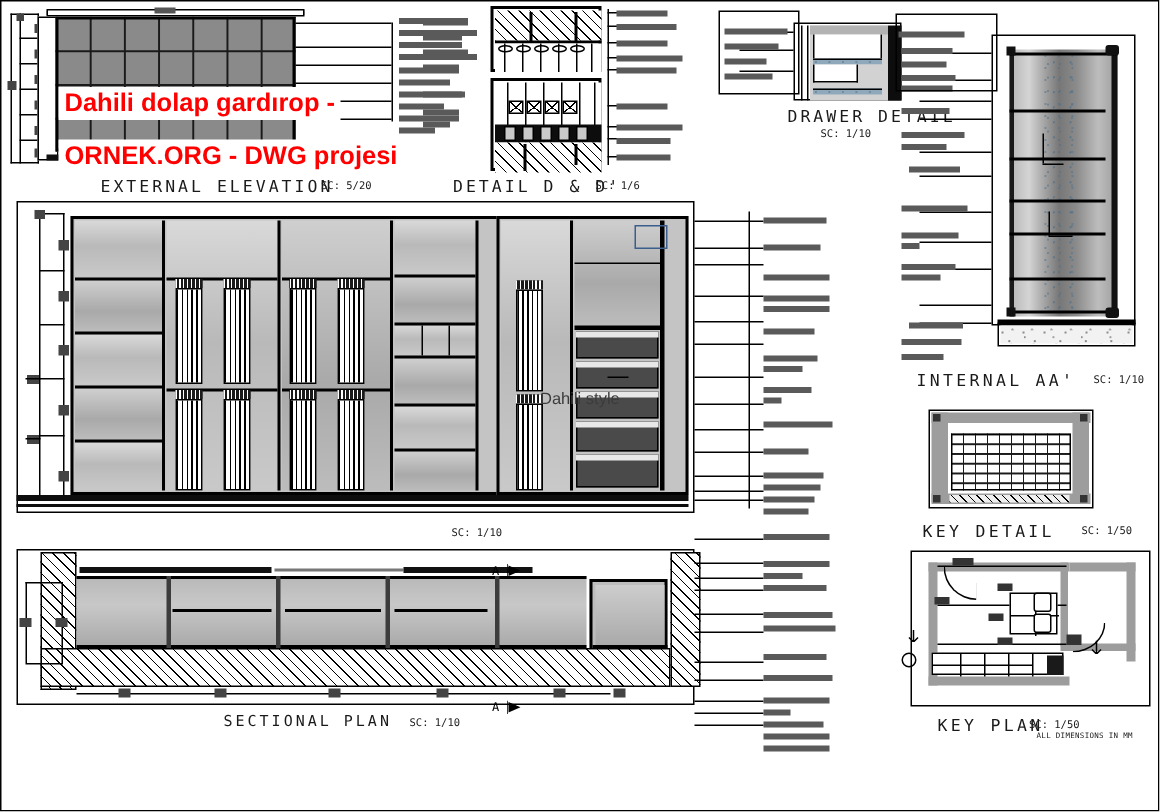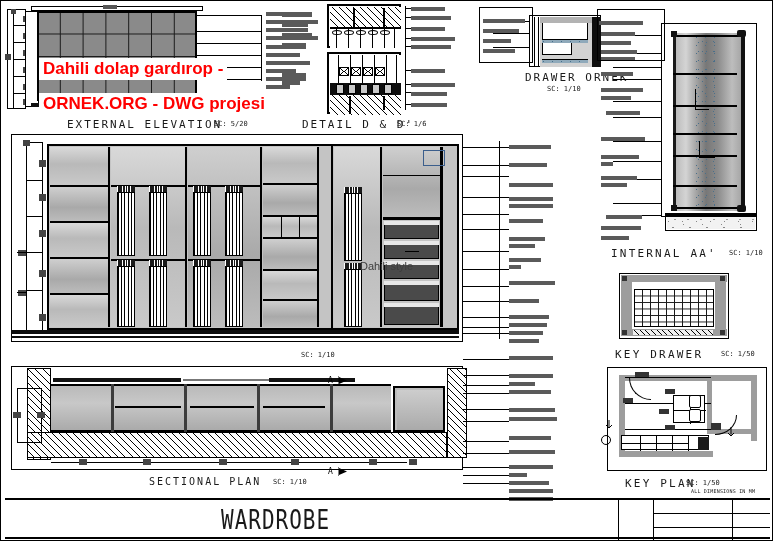--- a/index.html
+++ b/index.html
@@ -323,7 +323,7 @@
     <div class="abs ln" style="left:-36px; top:18px; width:36px; height:1px;"></div>
     <div class="abs ln" style="left:-36px; top:32px; width:36px; height:1px;"></div>
   </div>
-  <div class="abs vtitle" style="left:524px; top:70px; font-size:11px; letter-spacing:2px;">DRAWER ORNEK</div>
+  <div class="abs vtitle" style="left:524px; top:70px; font-size:11px; letter-spacing:2px;">DRAWER DETAIL</div>
   <div class="abs vscale" style="left:546px; top:84px;">SC: 1/10</div>
 
   <div class="abs" style="left:482px; top:18px; width:46px; height:40px;">

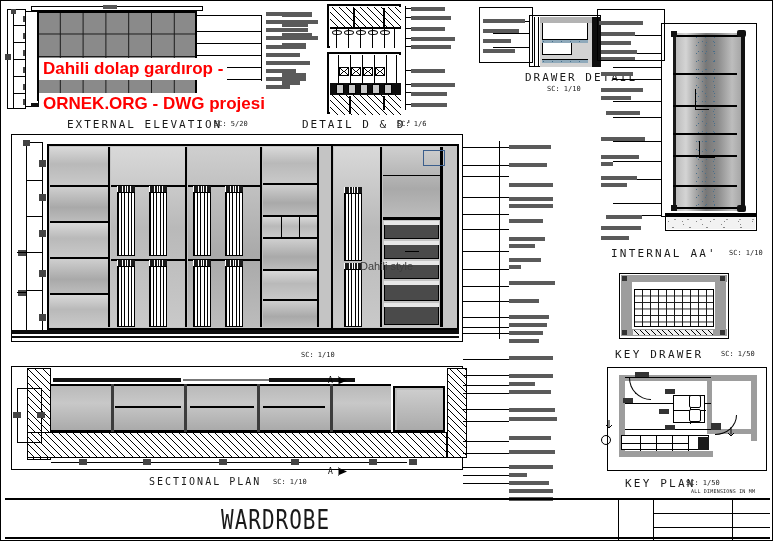--- a/index.html
+++ b/index.html
@@ -603,7 +603,7 @@
     <div class="abs" style="left:101px; top:57px; width:5px; height:5px; background:#333;"></div>
     <div class="abs hatch45" style="left:14px; top:57px; width:80px; height:5px; background-color:#efefef;"></div>
   </div>
-  <div class="abs vtitle" style="left:614px; top:347px; font-size:11px; letter-spacing:2.2px;">KEY DRAWER</div>
+  <div class="abs vtitle" style="left:614px; top:347px; font-size:11px; letter-spacing:2.2px;">KEY DETAIL</div>
   <div class="abs vscale" style="left:720px; top:349px;">SC: 1/50</div>
 
   <div class="abs box" style="left:606px; top:366px; width:160px; height:104px; background:#fff;"></div>

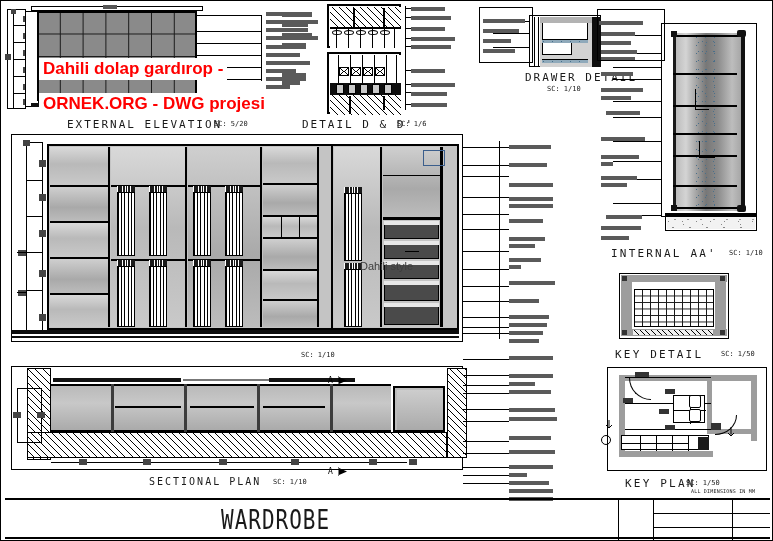--- a/index.html
+++ b/index.html
@@ -780,14 +780,6 @@
   <div class="abs vtitle" style="left:148px; top:475px; font-size:10px; letter-spacing:2px;text-align:center;">SECTIONAL PLAN</div>
   <div class="abs vscale" style="left:272px; top:477px;">SC: 1/10</div>
 
-  <div class="abs" style="left:4px; top:497px; width:765px; height:41px; border-top:2px solid #000; border-bottom:2px solid #000;">
-    <div class="abs sheet-title" style="left:216px; top:8px;">WARDROBE</div>
-    <div class="abs ln" style="left:613px; top:0; width:1px; height:41px;"></div>
-    <div class="abs ln" style="left:648px; top:0; width:1px; height:41px;"></div>
-    <div class="abs ln" style="left:727px; top:0; width:1px; height:41px;"></div>
-    <div class="abs ln" style="left:648px; top:13px; width:117px; height:1px;"></div>
-    <div class="abs ln" style="left:648px; top:27px; width:117px; height:1px;"></div>
-  </div>
 
 </div>
 

